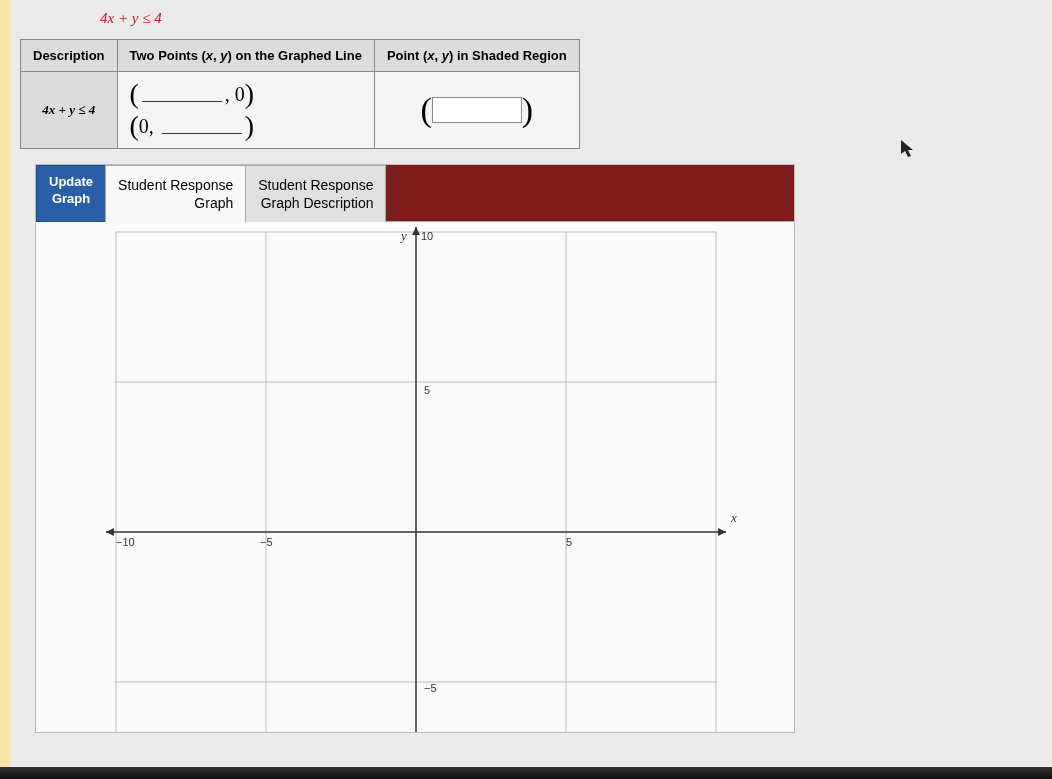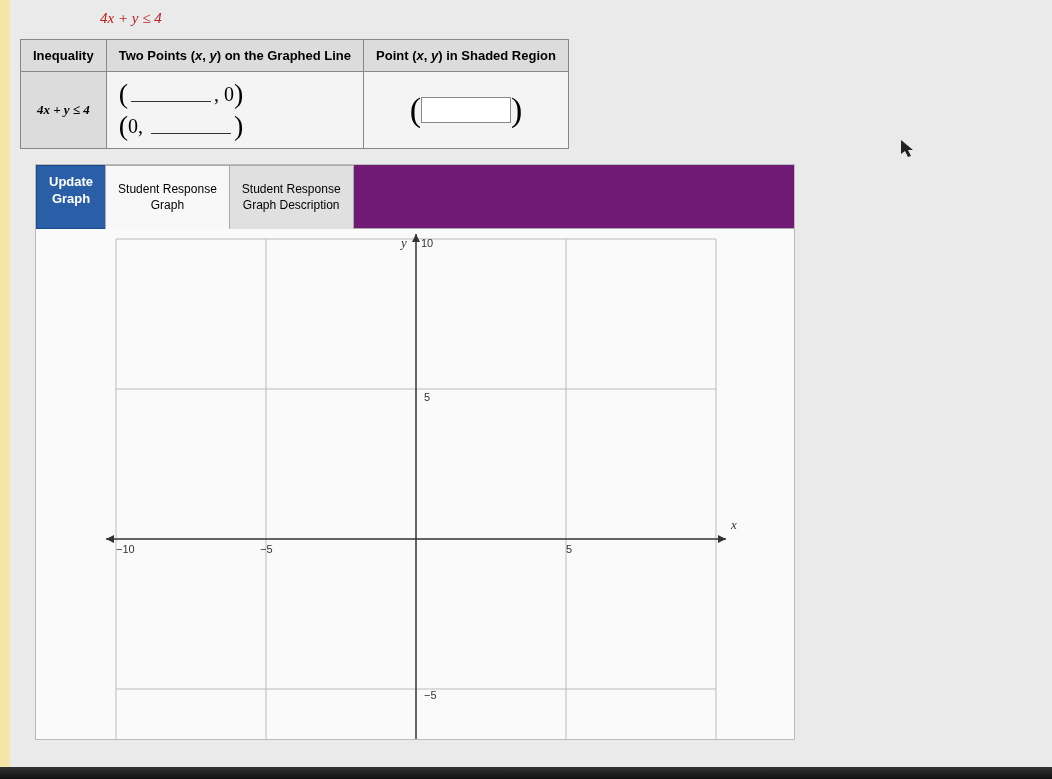--- a/index.html
+++ b/index.html
@@ -179,7 +179,7 @@
   <table class="data-table">
     <thead>
       <tr>
-        <th>Inequality</th>
+        <th>Description</th>
         <th>Two Points (<i>x</i>, <i>y</i>) on the Graphed Line</th>
         <th>Point (<i>x</i>, <i>y</i>) in Shaded Region</th>
       </tr>

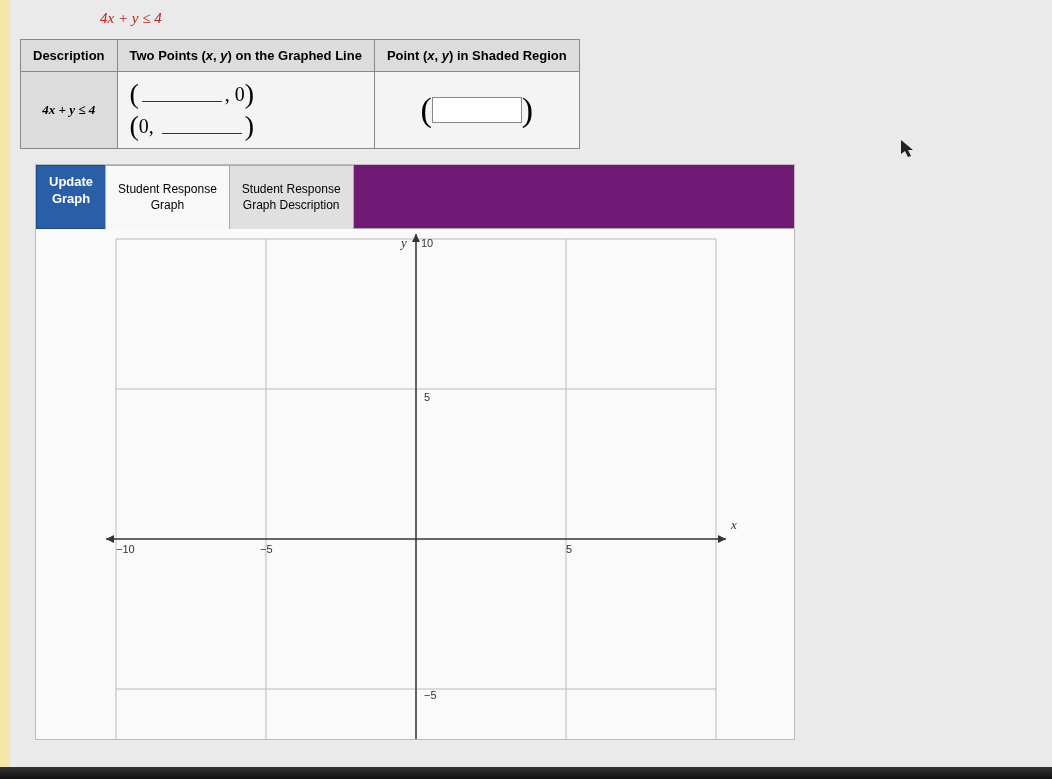--- a/index.html
+++ b/index.html
@@ -91,7 +91,7 @@
     }
     .graph-panel {
       border: 1px solid #bbb;
-      background: #701a75;
+      background: #7f1d1d;
       width: 760px;
       position: relative;
       margin-left: 15px;

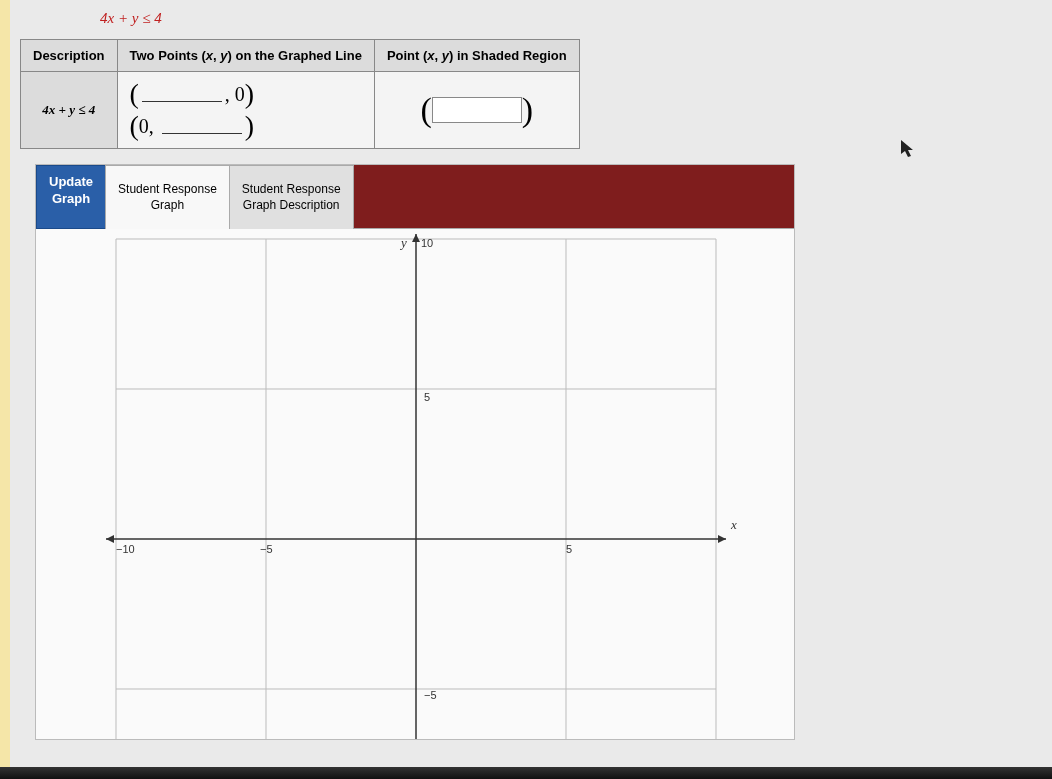--- a/index.html
+++ b/index.html
@@ -116,9 +116,9 @@
       background: #e0e0e0;
       border: 1px solid #aaa;
       border-bottom: none;
-      font-size: 12px;
-      padding: 16px 12px;
-      text-align: center;
+      font-size: 14px;
+      padding: 10px 12px;
+      text-align: right;
       cursor: pointer;
       line-height: 1.3;
       margin-left: -1px;

